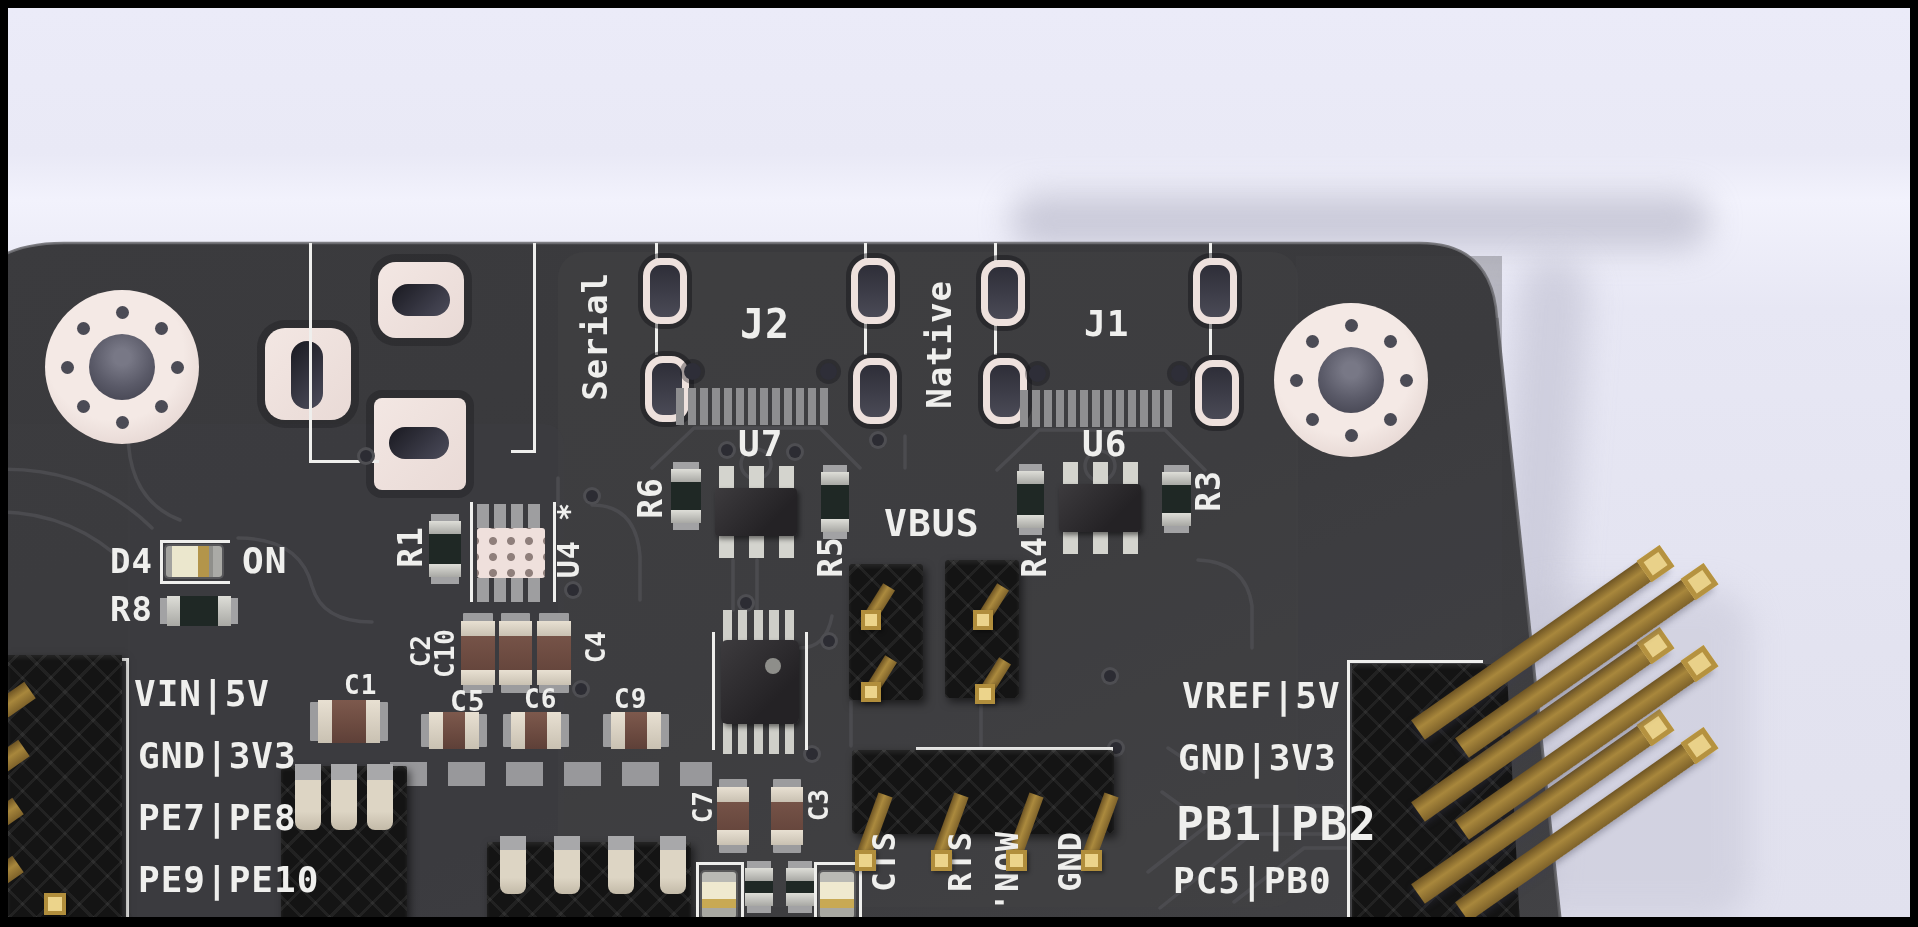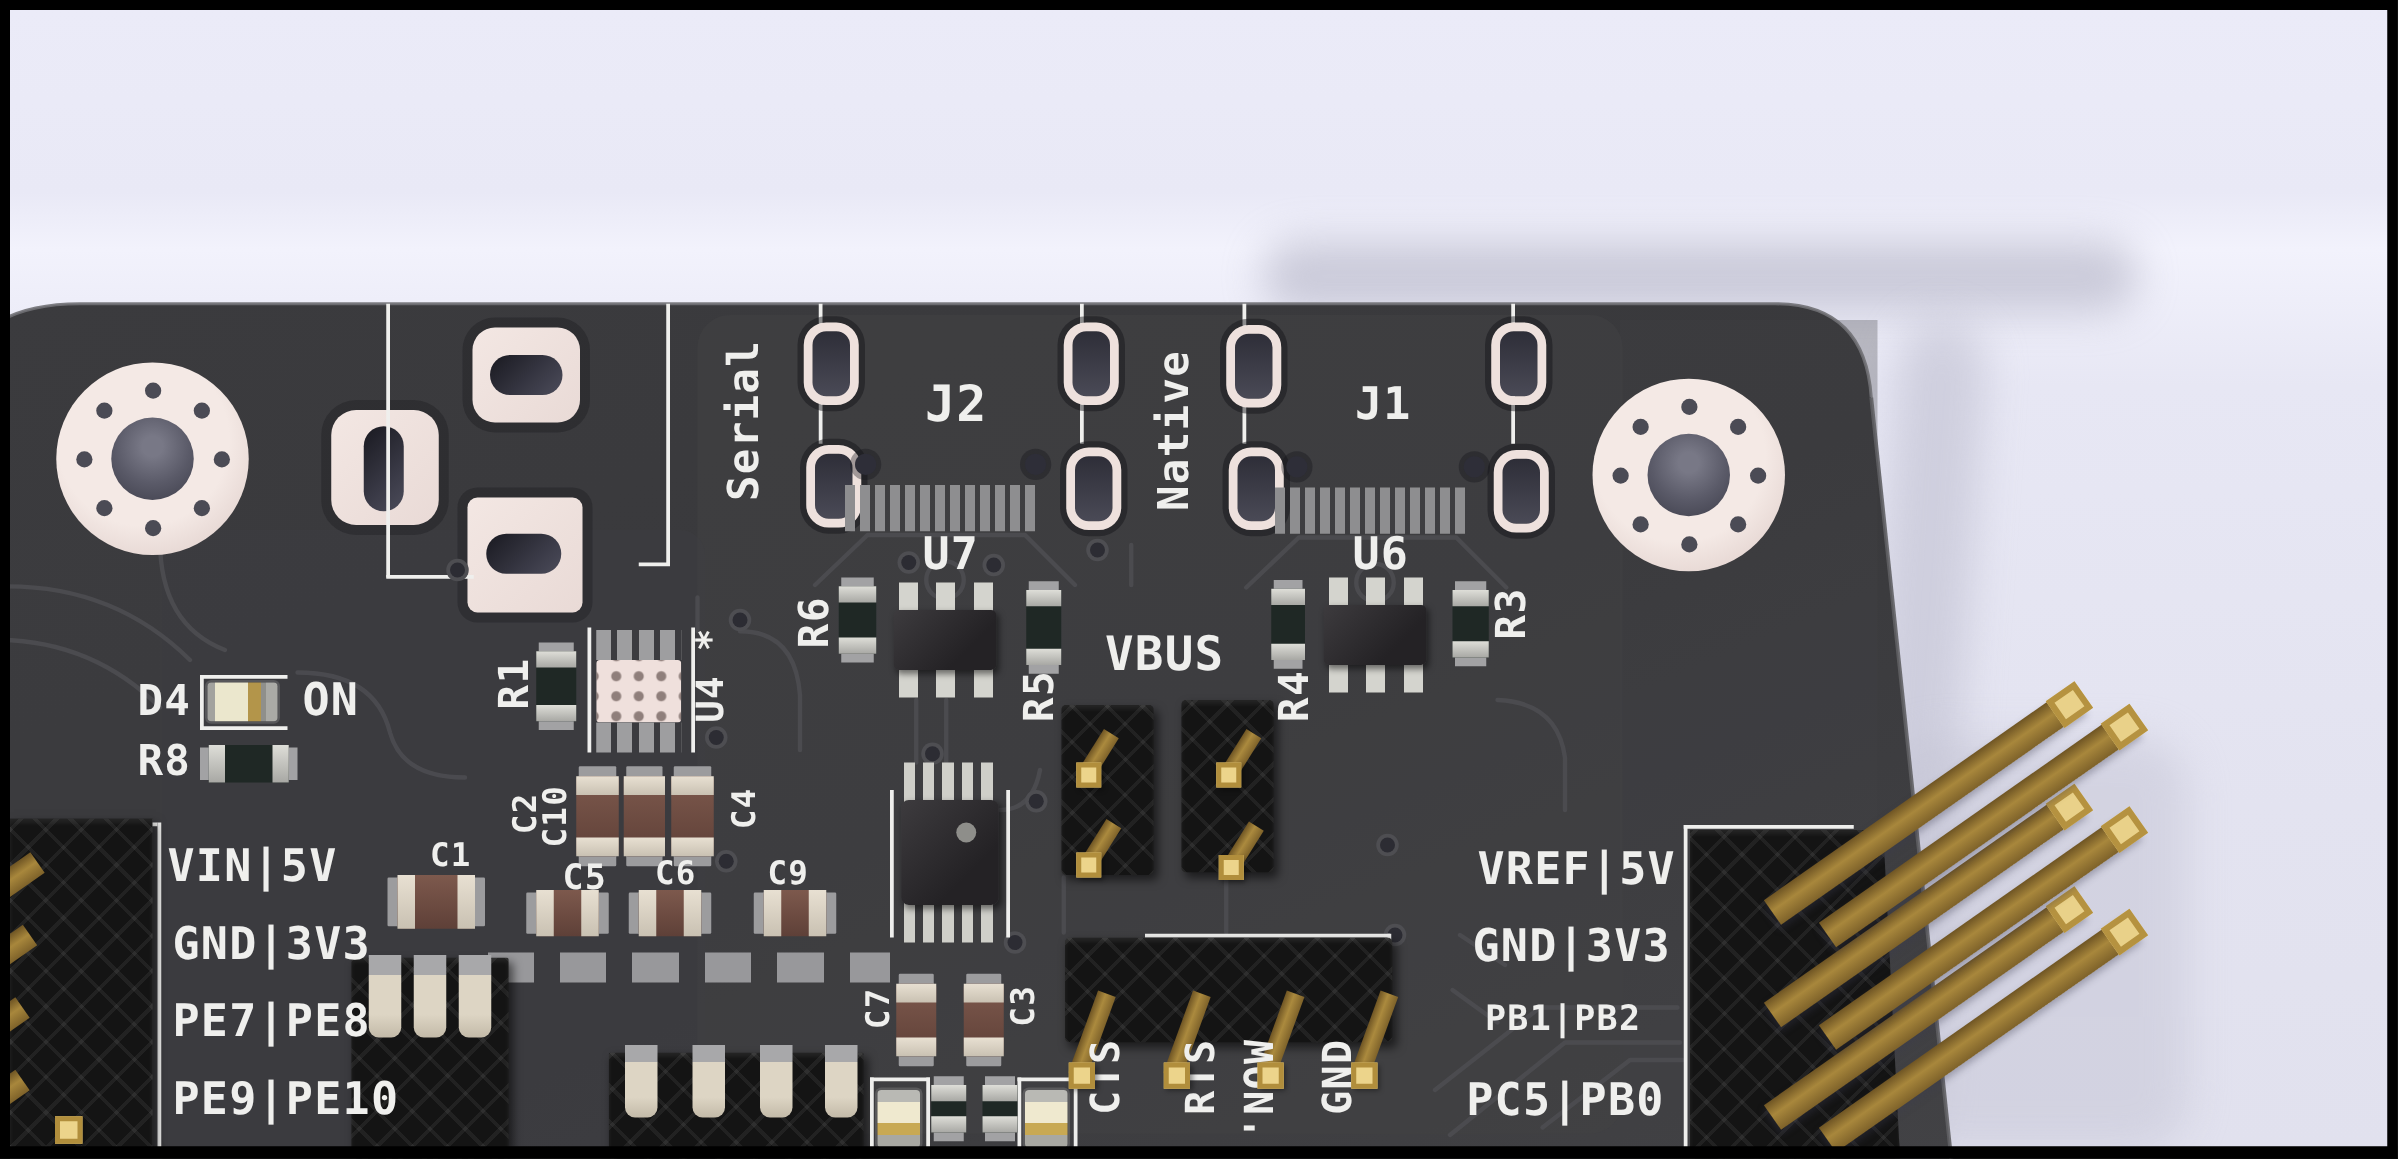--- a/index.html
+++ b/index.html
@@ -312,7 +312,7 @@
 
   <div class="silk" style="left:1182px;top:678px;font-size:36px;">VREF|5V</div>
   <div class="silk" style="left:1178px;top:740px;font-size:36px;">GND|3V3</div>
-  <div class="silk" style="left:1176px;top:801px;font-size:28px;margin-left:12px;">PB1|PB2</div>
+  <div class="silk" style="left:1176px;top:801px;font-size:46px;">PB1|PB2</div>
   <div class="silk" style="left:1173px;top:863px;font-size:36px;">PC5|PB0</div>
 
   <div class="silk vt" style="left:868px;top:831px;font-size:32px;"><span>CTS</span></div>

